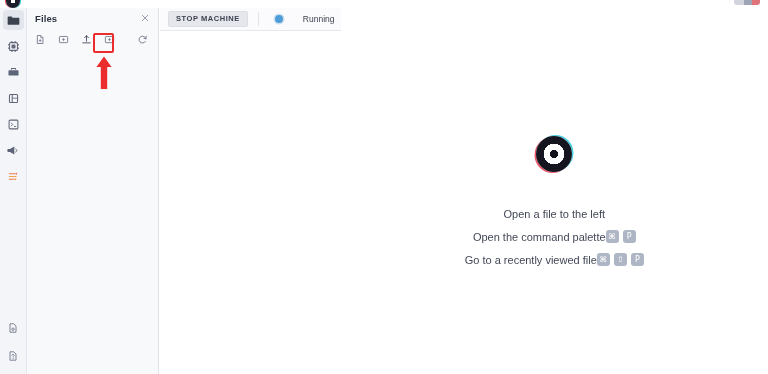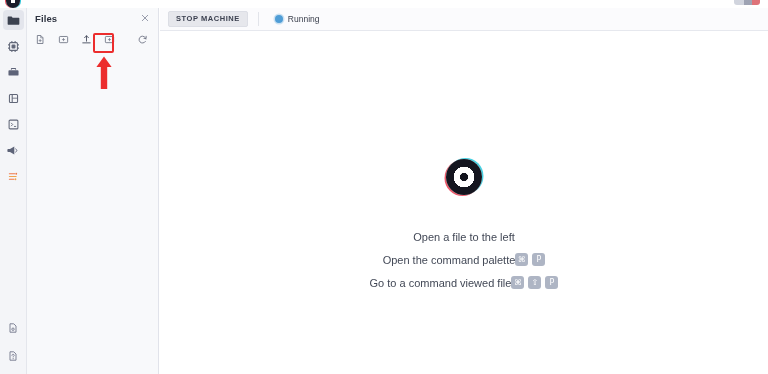--- a/index.html
+++ b/index.html
@@ -152,7 +152,7 @@
     height: 366px;
     background: #ffffff;
     display: flex;
-    flex-direction: column;
+    flex-direction: row;
   }
   .main-topbar {
     height: 23px;

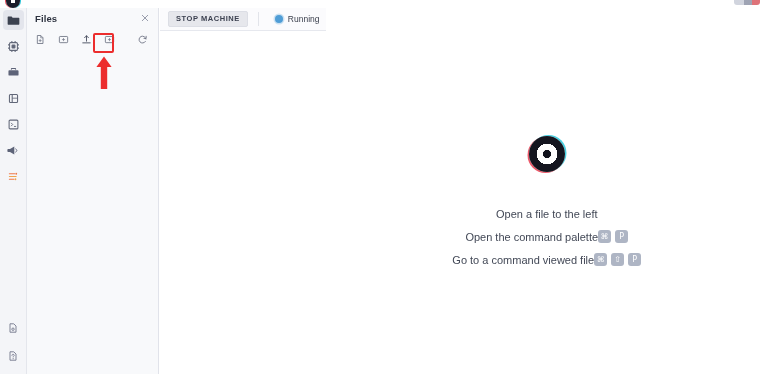--- a/index.html
+++ b/index.html
@@ -182,7 +182,7 @@
   .status-chip {
     display: flex;
     align-items: center;
-    gap: 5px;
+    gap: 20px;
     padding: 2px 6px;
     border-radius: 3px;
     cursor: pointer;

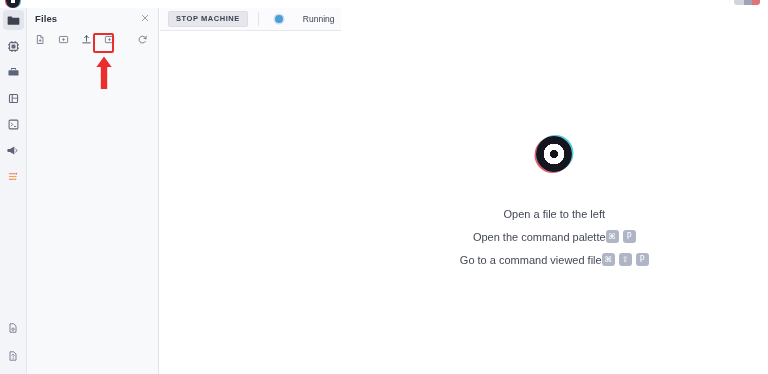--- a/index.html
+++ b/index.html
@@ -443,7 +443,7 @@
         </div>
 
         <div class="hint-row">
-          <span>Go to a command viewed file</span>
+          <span>Go to a recently viewed file</span>
           <span class="keys">
             <span class="key">⌘</span>
             <span class="key">⇧</span>

